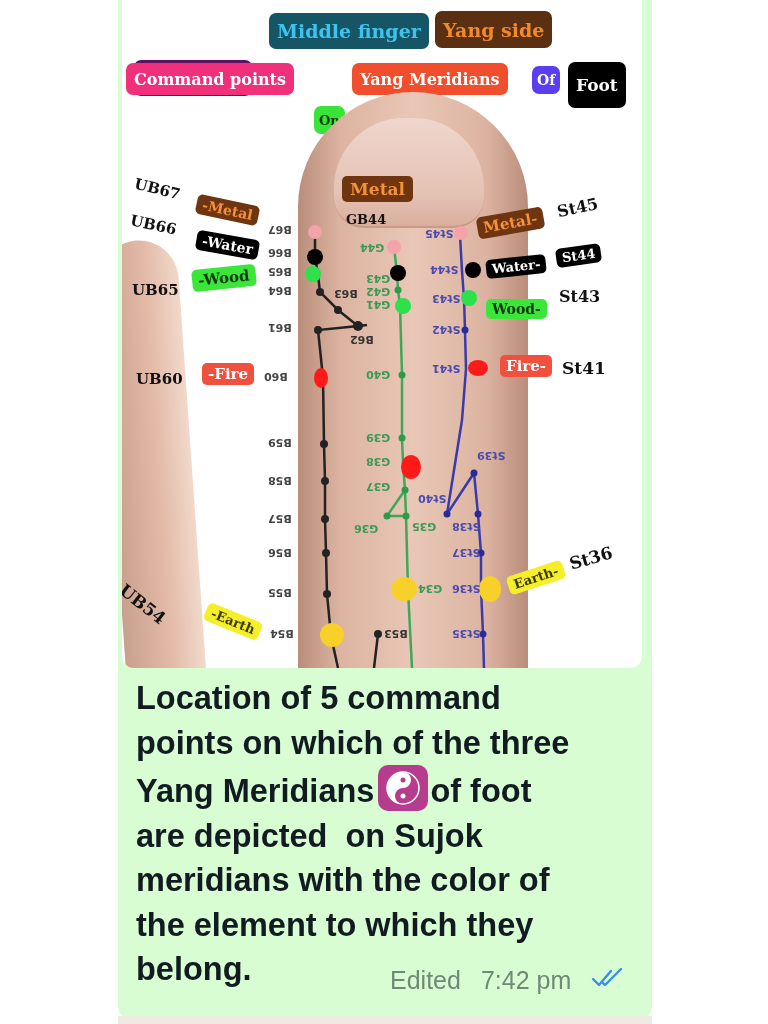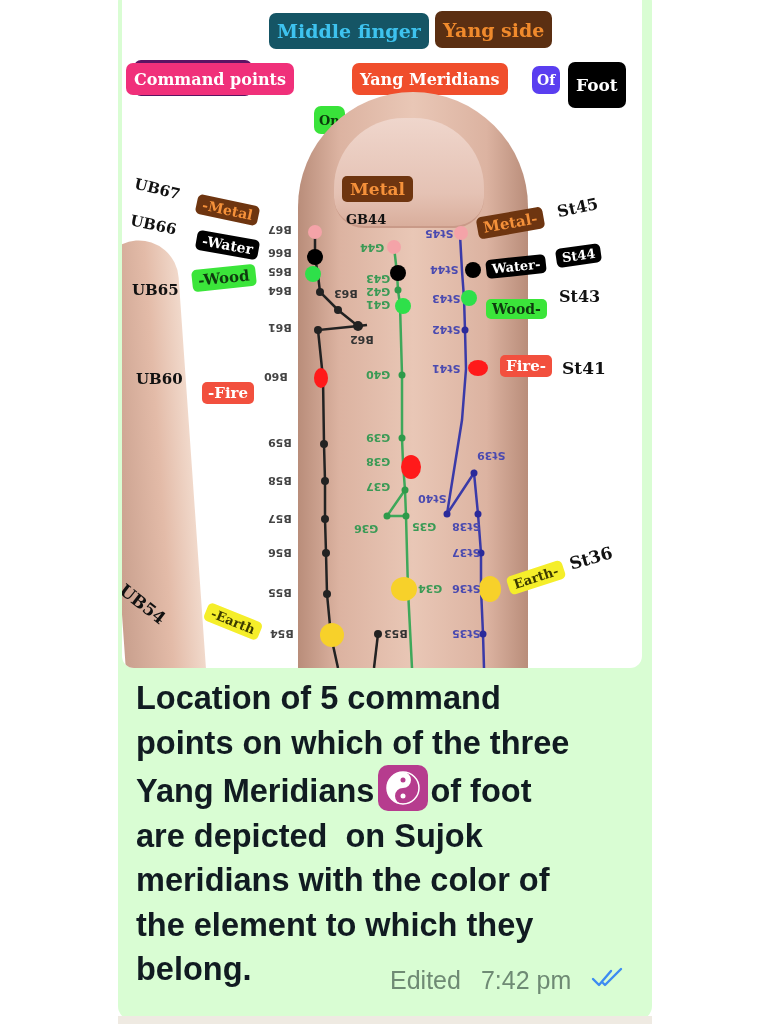--- a/index.html
+++ b/index.html
@@ -218,7 +218,7 @@
   <span class="elem" style="left:74px;top:200px;background:#6e3510;color:#f5913a;transform:rotate(12deg);">-Metal</span>
   <span class="elem" style="left:74px;top:235px;background:#000;color:#fff;transform:rotate(10deg);">-Water</span>
   <span class="elem" style="left:70px;top:267px;font-size:15px;background:#3be53a;color:#0f3a0f;transform:rotate(-6deg);">-Wood</span>
-  <span class="elem" style="left:80px;top:382px;font-size:15px;background:#f2503e;color:#fff;">-Fire</span>
+  <span class="elem" style="left:80px;top:363px;font-size:15px;background:#f2503e;color:#fff;">-Fire</span>
   <span class="elem" style="left:82px;top:612px;font-size:13px;background:#f5ee2a;color:#3b3a00;transform:rotate(22deg);">-Earth</span>
 
   <span class="elem" style="left:220px;top:176px;font-size:17px;padding:3px 8px;background:#6e3510;color:#f5913a;">Metal</span>

